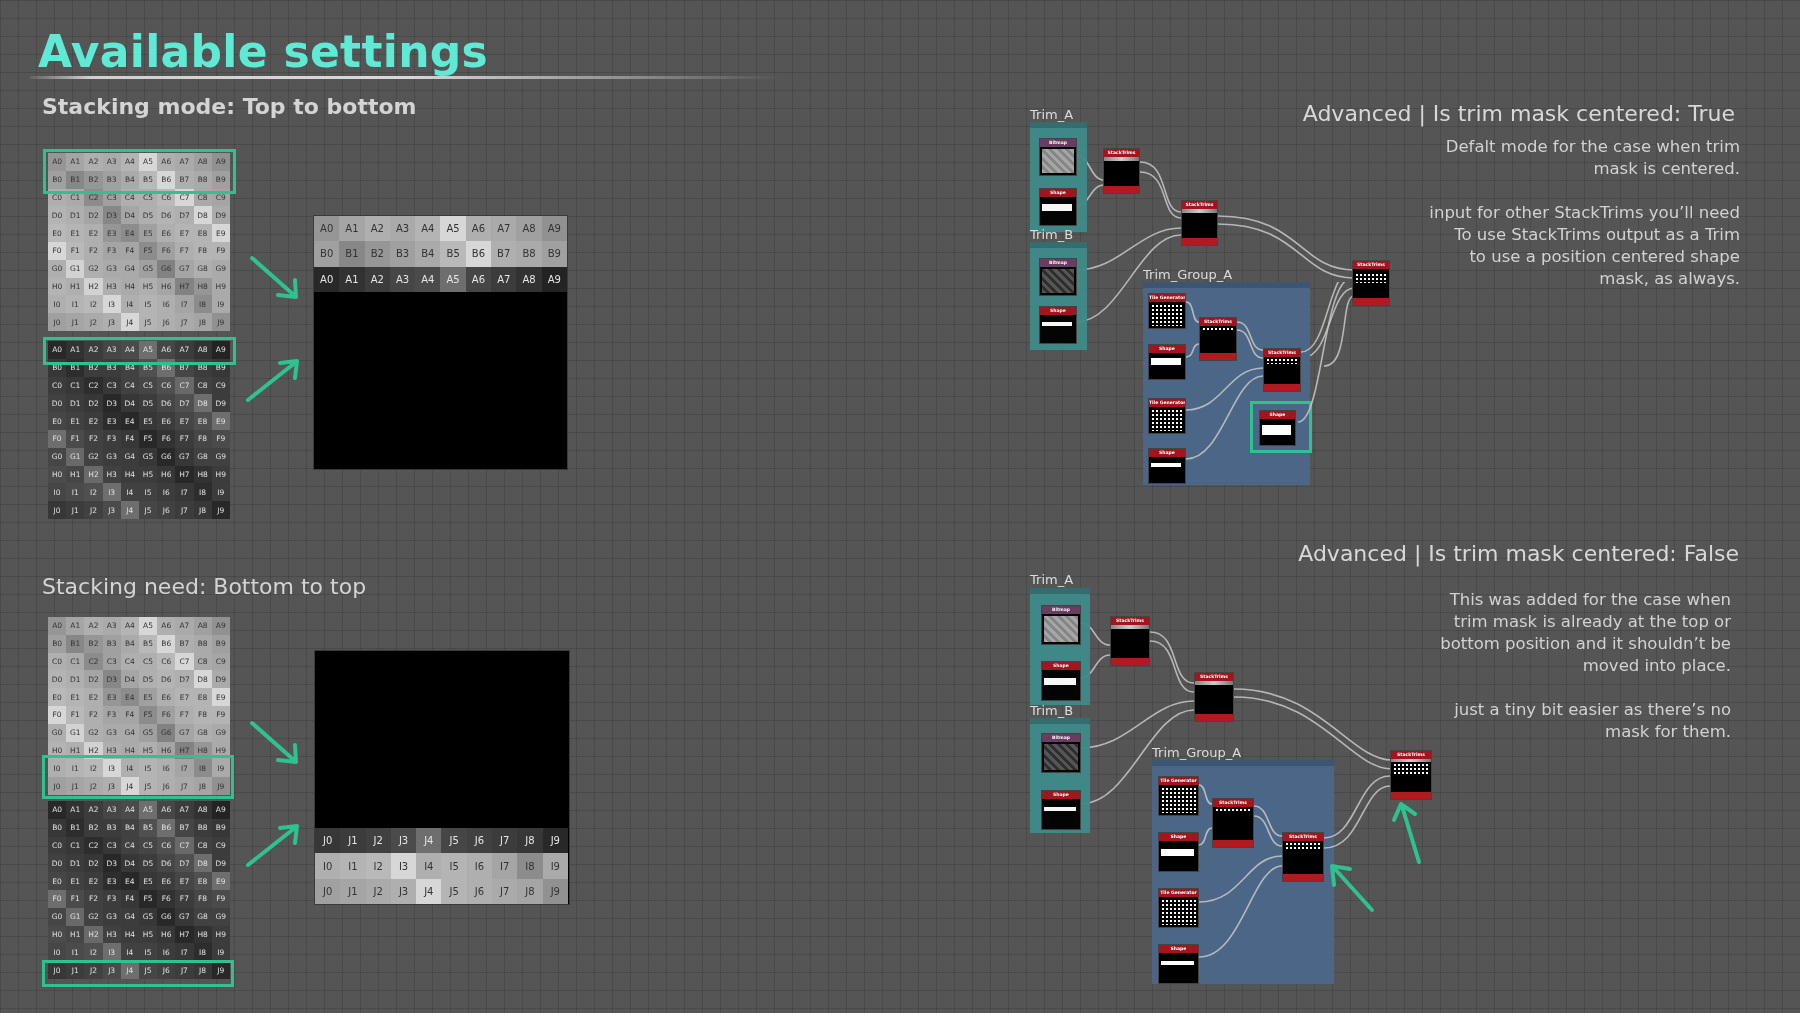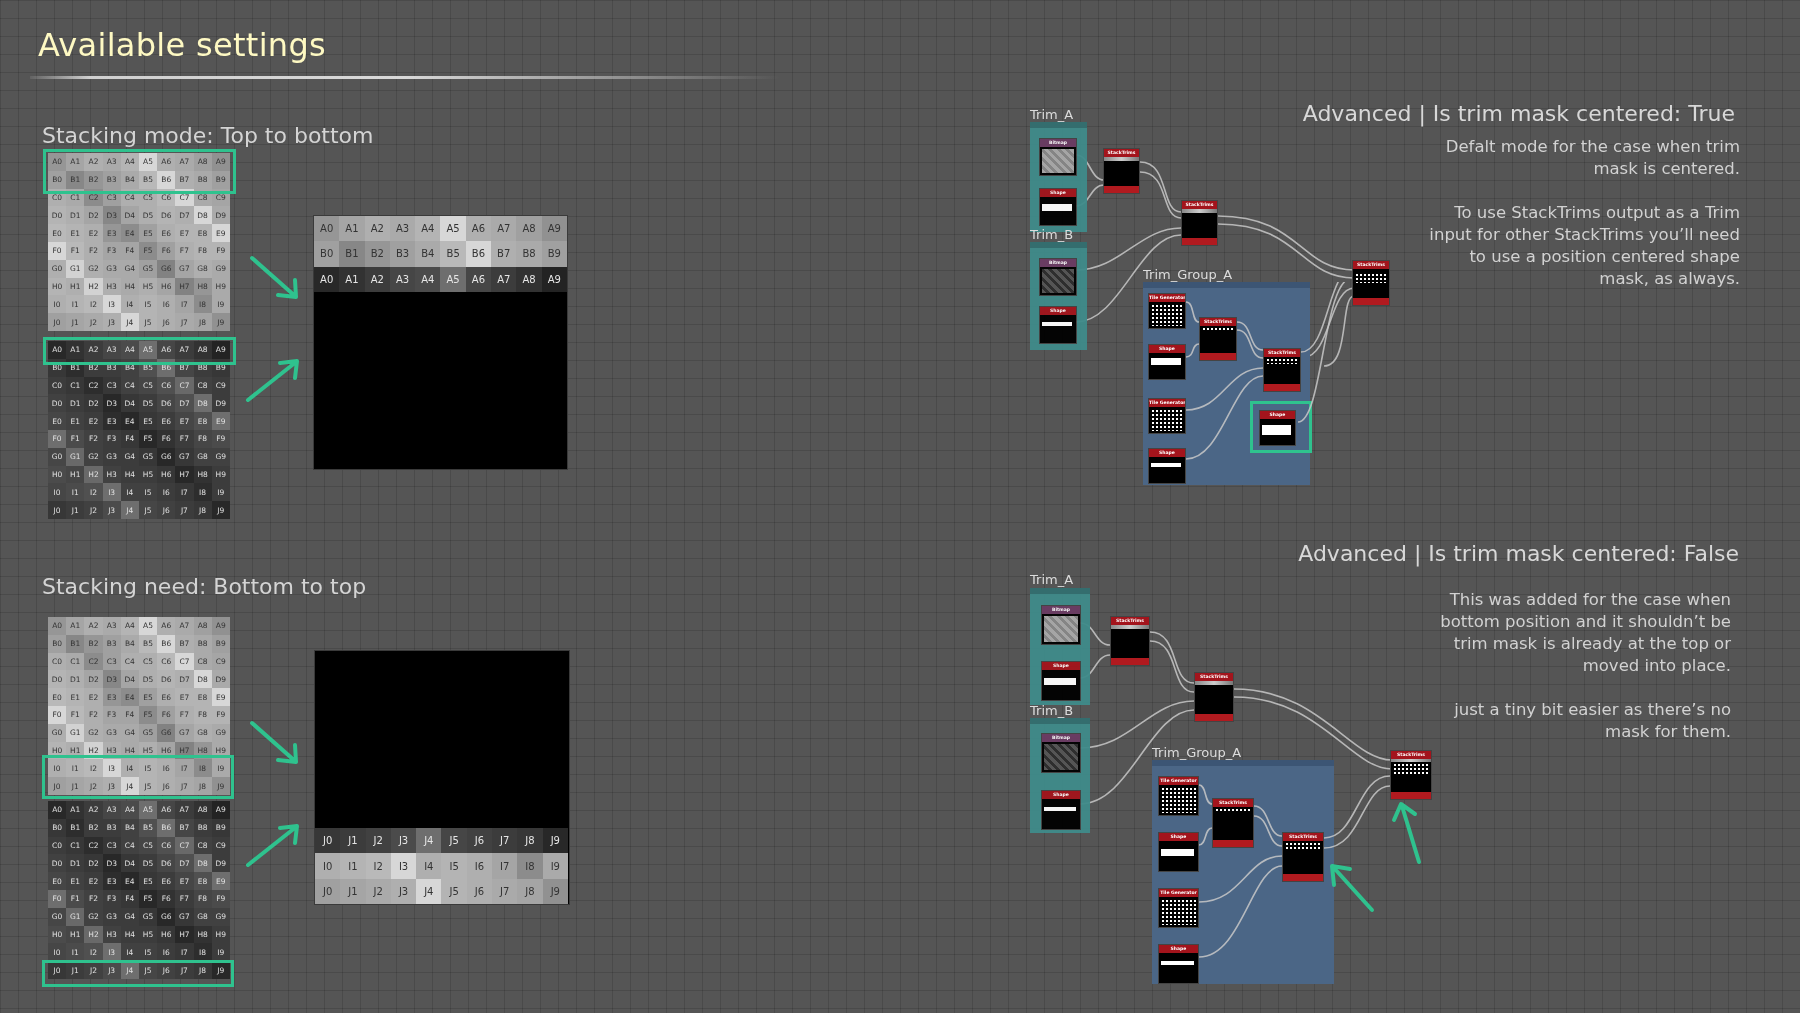--- a/index.html
+++ b/index.html
@@ -14,7 +14,7 @@
     color:#d8d8d8;
   }
   .abs { position:absolute; }
-  .title { left:38px; top:26px; font-size:32px; color:#fef9c3; letter-spacing:0.3px; }
+  .title { left:38px; top:26px; font-size:44px; color:#5eead4; letter-spacing:0.3px;font-weight:bold; }
   .sep { left:30px; top:76px; width:750px; height:3px;
     background:linear-gradient(to right, rgba(220,220,220,0.1), #cfcfcf 8%, #d8d8d8 50%, rgba(200,200,200,0.5) 80%, rgba(200,200,200,0)); }
   .h2 { font-size:22px; color:#d4d4d4; }

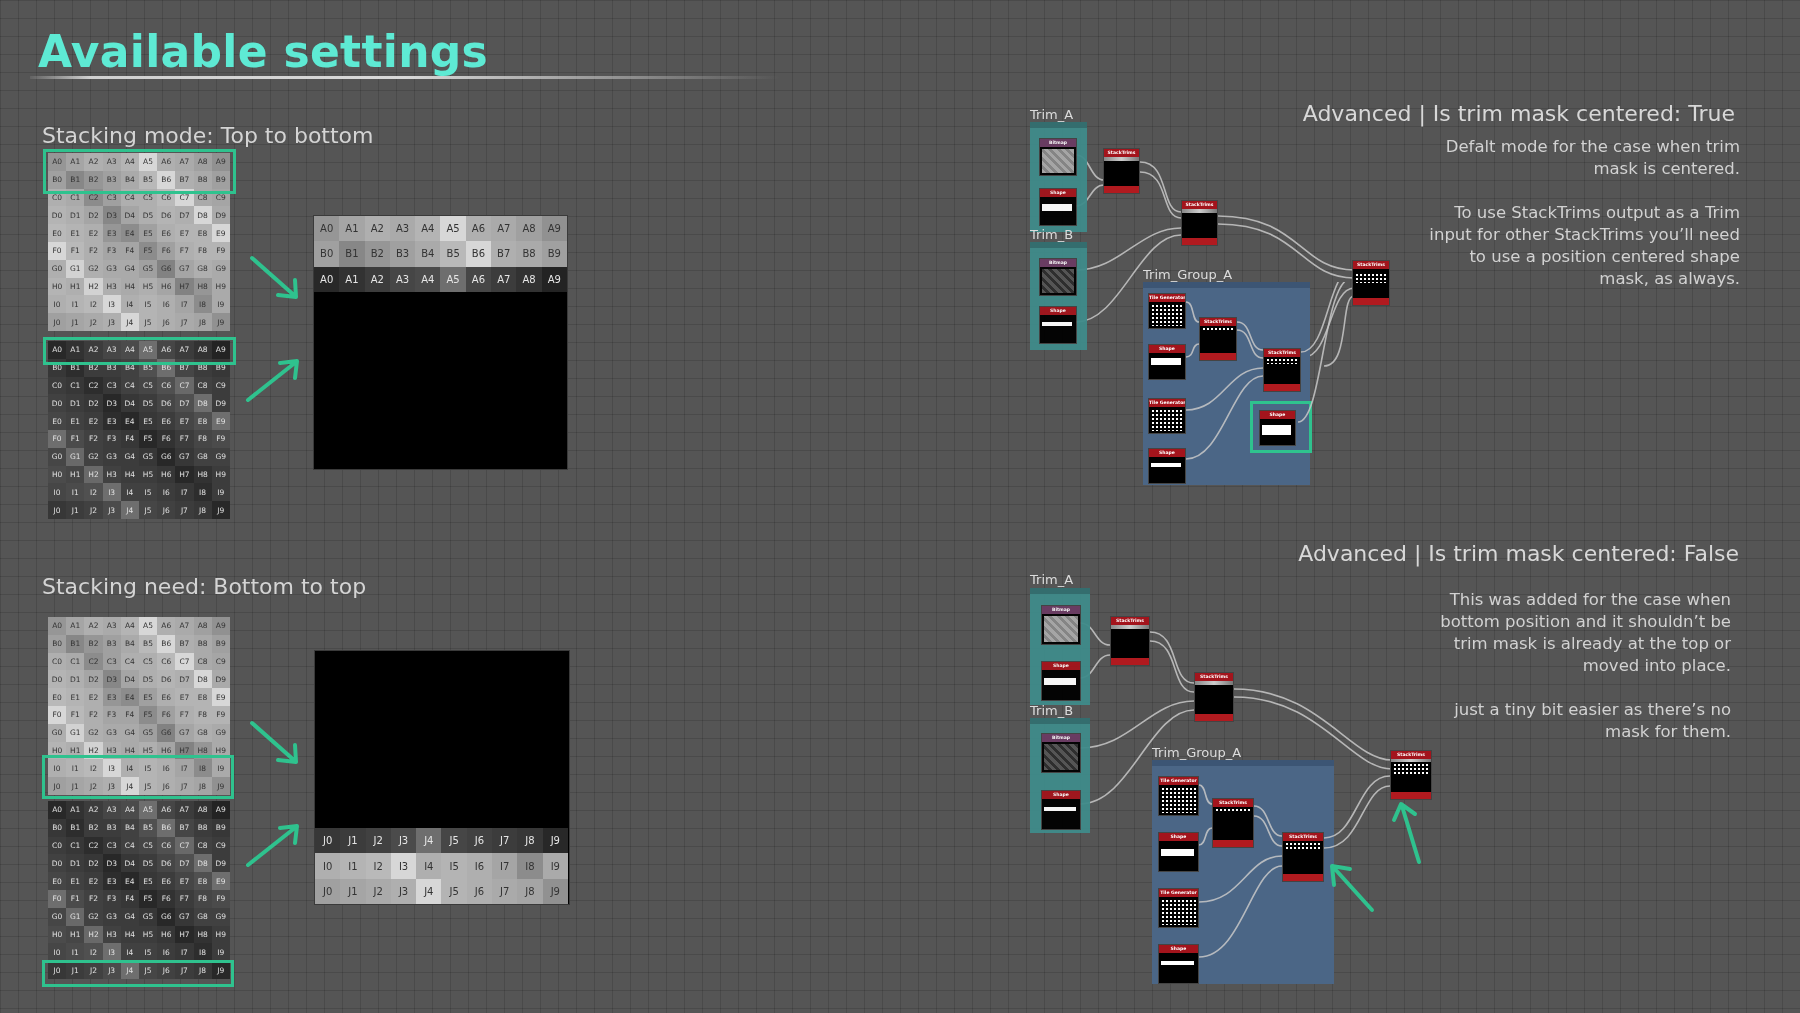--- a/index.html
+++ b/index.html
@@ -54,7 +54,7 @@
 <div class="abs title">Available settings</div>
 <div class="abs sep"></div>
 
-<div class="abs h2" style="left:42px; top:123px;">Stacking mode: Top to bottom</div>
+<div class="abs h2" style="left:42px; top:94px;font-weight:bold;">Stacking mode: Top to bottom</div>
 
 <div class="abs grid" id="g1-light" style="left:48px; top:153px;">
     <div class="cell" style="background: rgb(150, 150, 150); color: rgb(51, 51, 51);">A0</div>

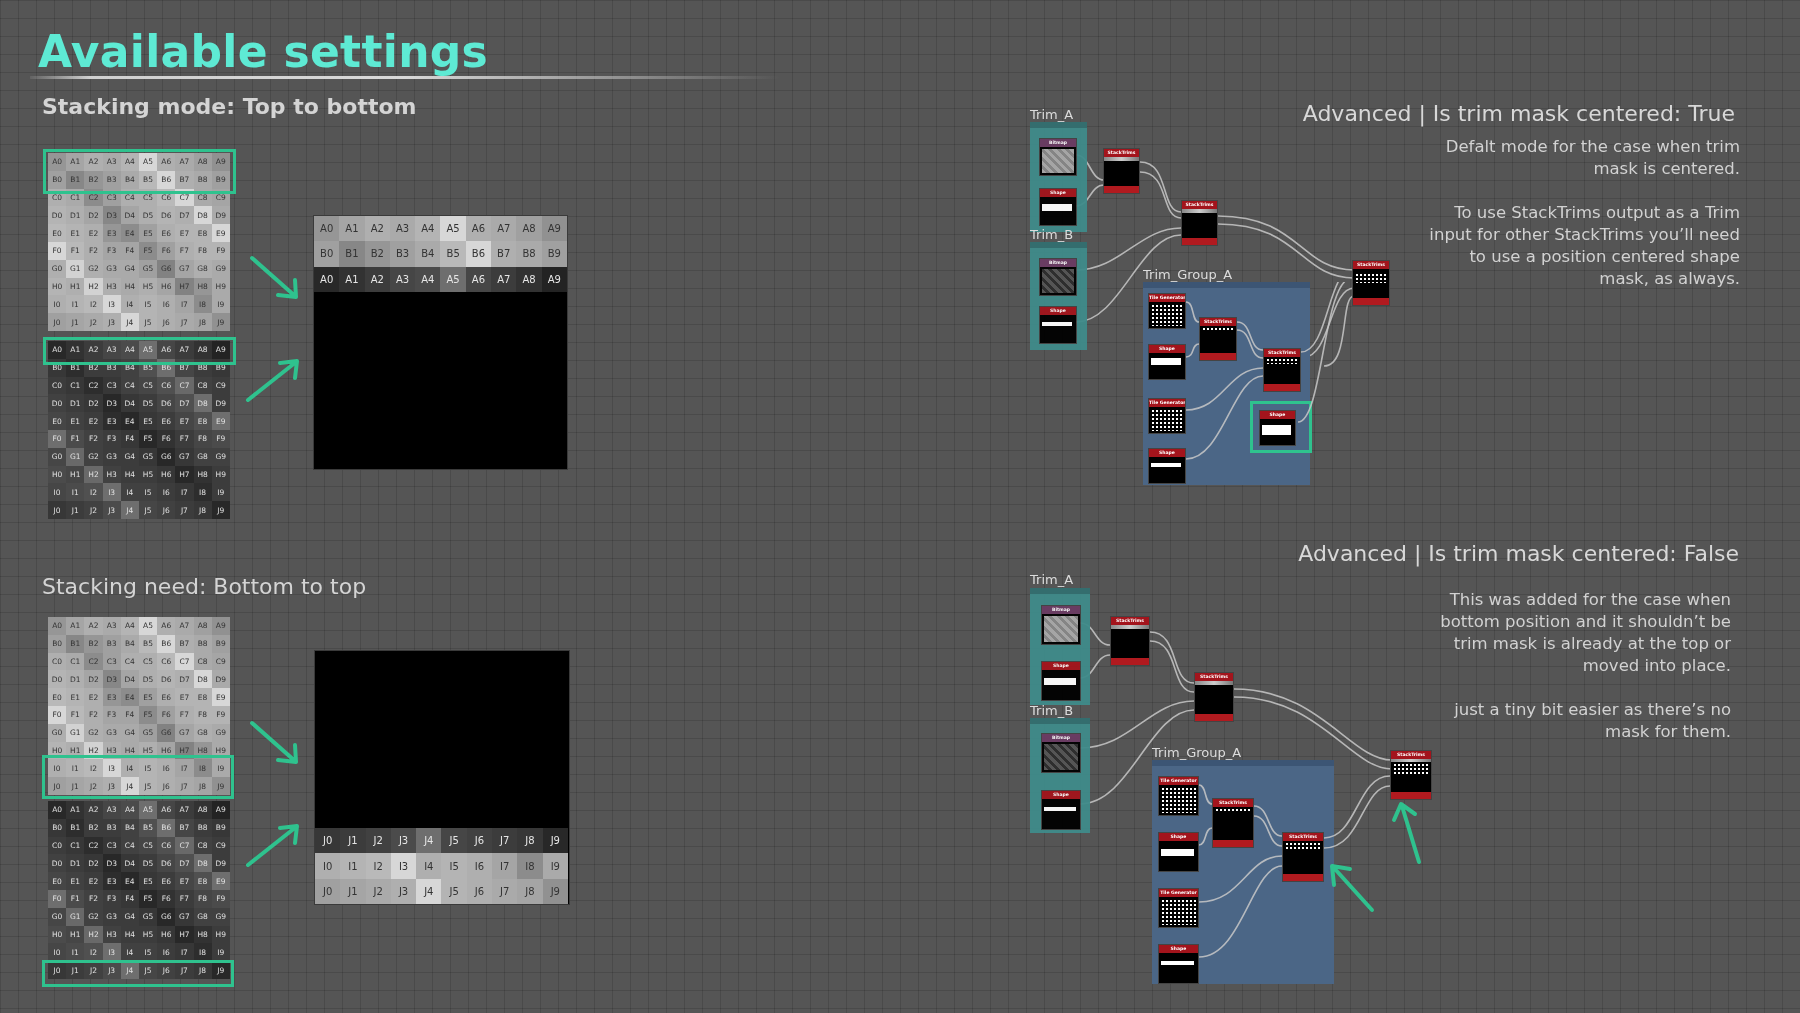--- a/index.html
+++ b/index.html
@@ -557,8 +557,8 @@
   <div>Defalt mode for the case when trim</div>
   <div>mask is centered.</div>
   <div style="height:22px"></div>
+  <div>input for other StackTrims you’ll need</div>
   <div>To use StackTrims output as a Trim</div>
-  <div>input for other StackTrims you’ll need</div>
   <div>to use a position centered shape</div>
   <div>mask, as always.</div>
 </div>

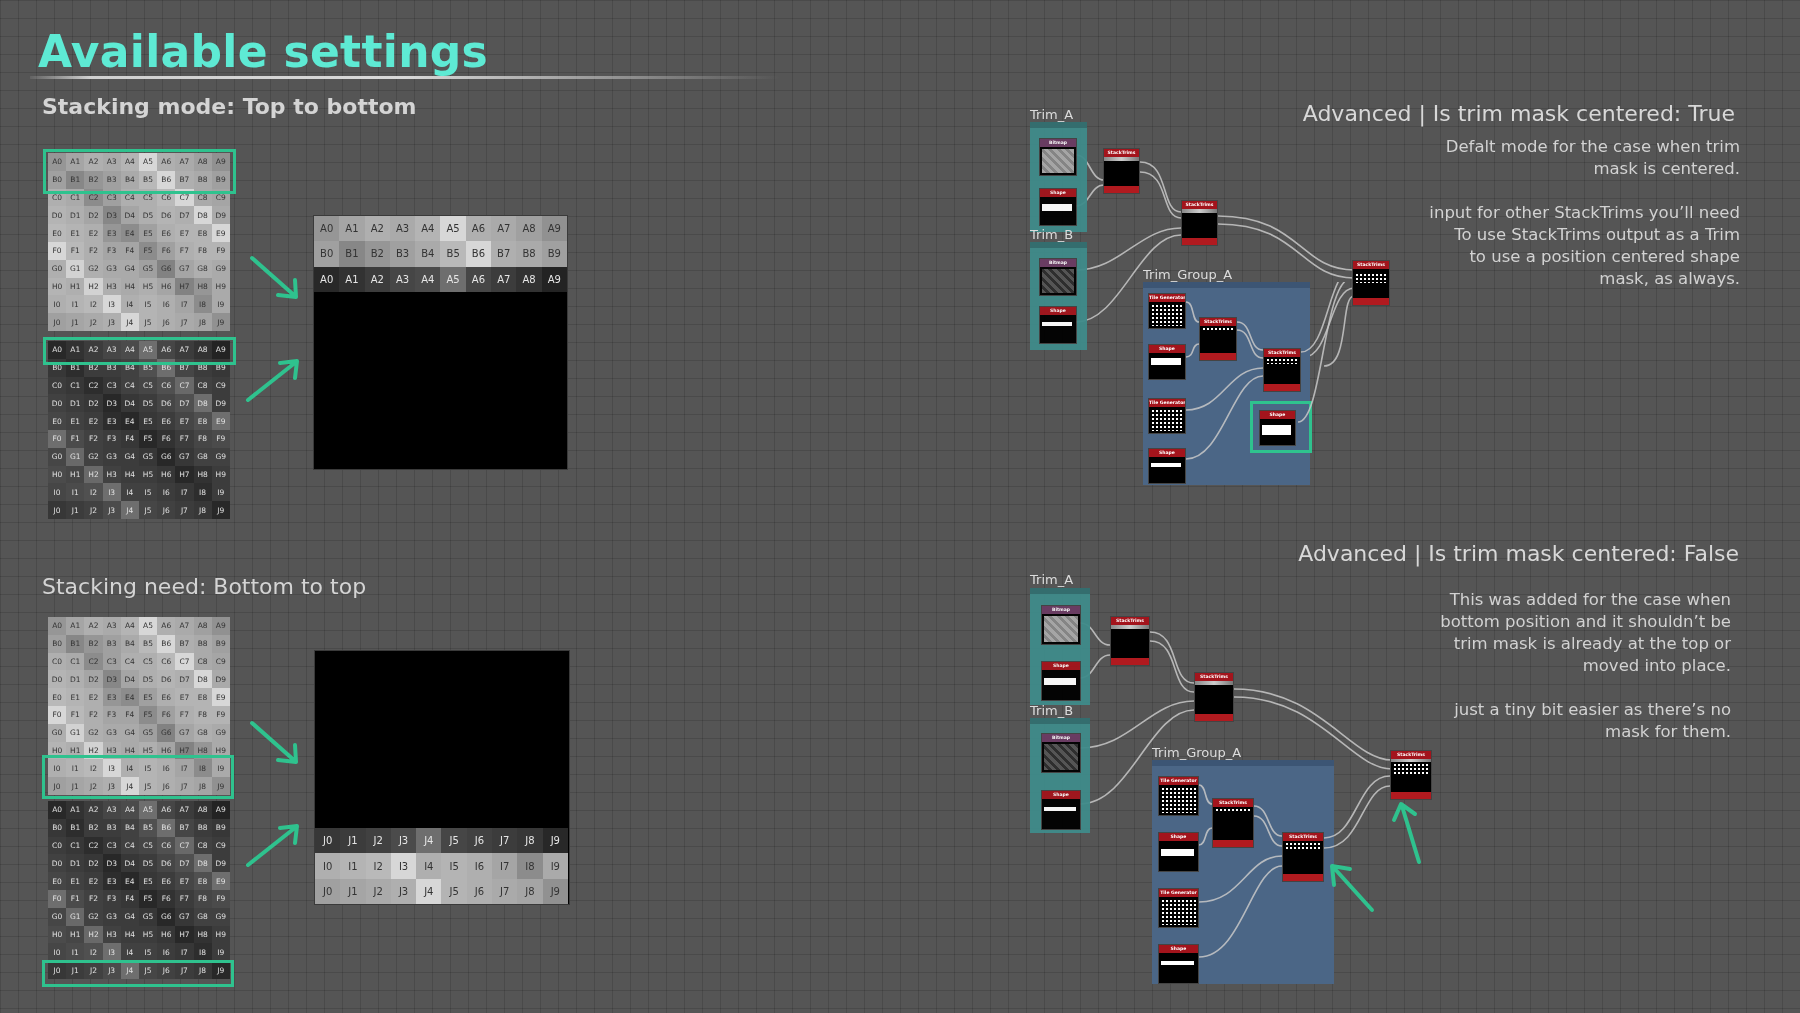--- a/index.html
+++ b/index.html
@@ -664,8 +664,8 @@
 <div class="abs adv-title" style="right:61px; top:541px;">Advanced | Is trim mask centered: False</div>
 <div class="abs para" style="right:69px; top:589px; width:420px;">
   <div>This was added for the case when</div>
+  <div>trim mask is already at the top or</div>
   <div>bottom position and it shouldn’t be</div>
-  <div>trim mask is already at the top or</div>
   <div>moved into place.</div>
   <div style="height:22px"></div>
   <div>just a tiny bit easier as there’s no</div>

